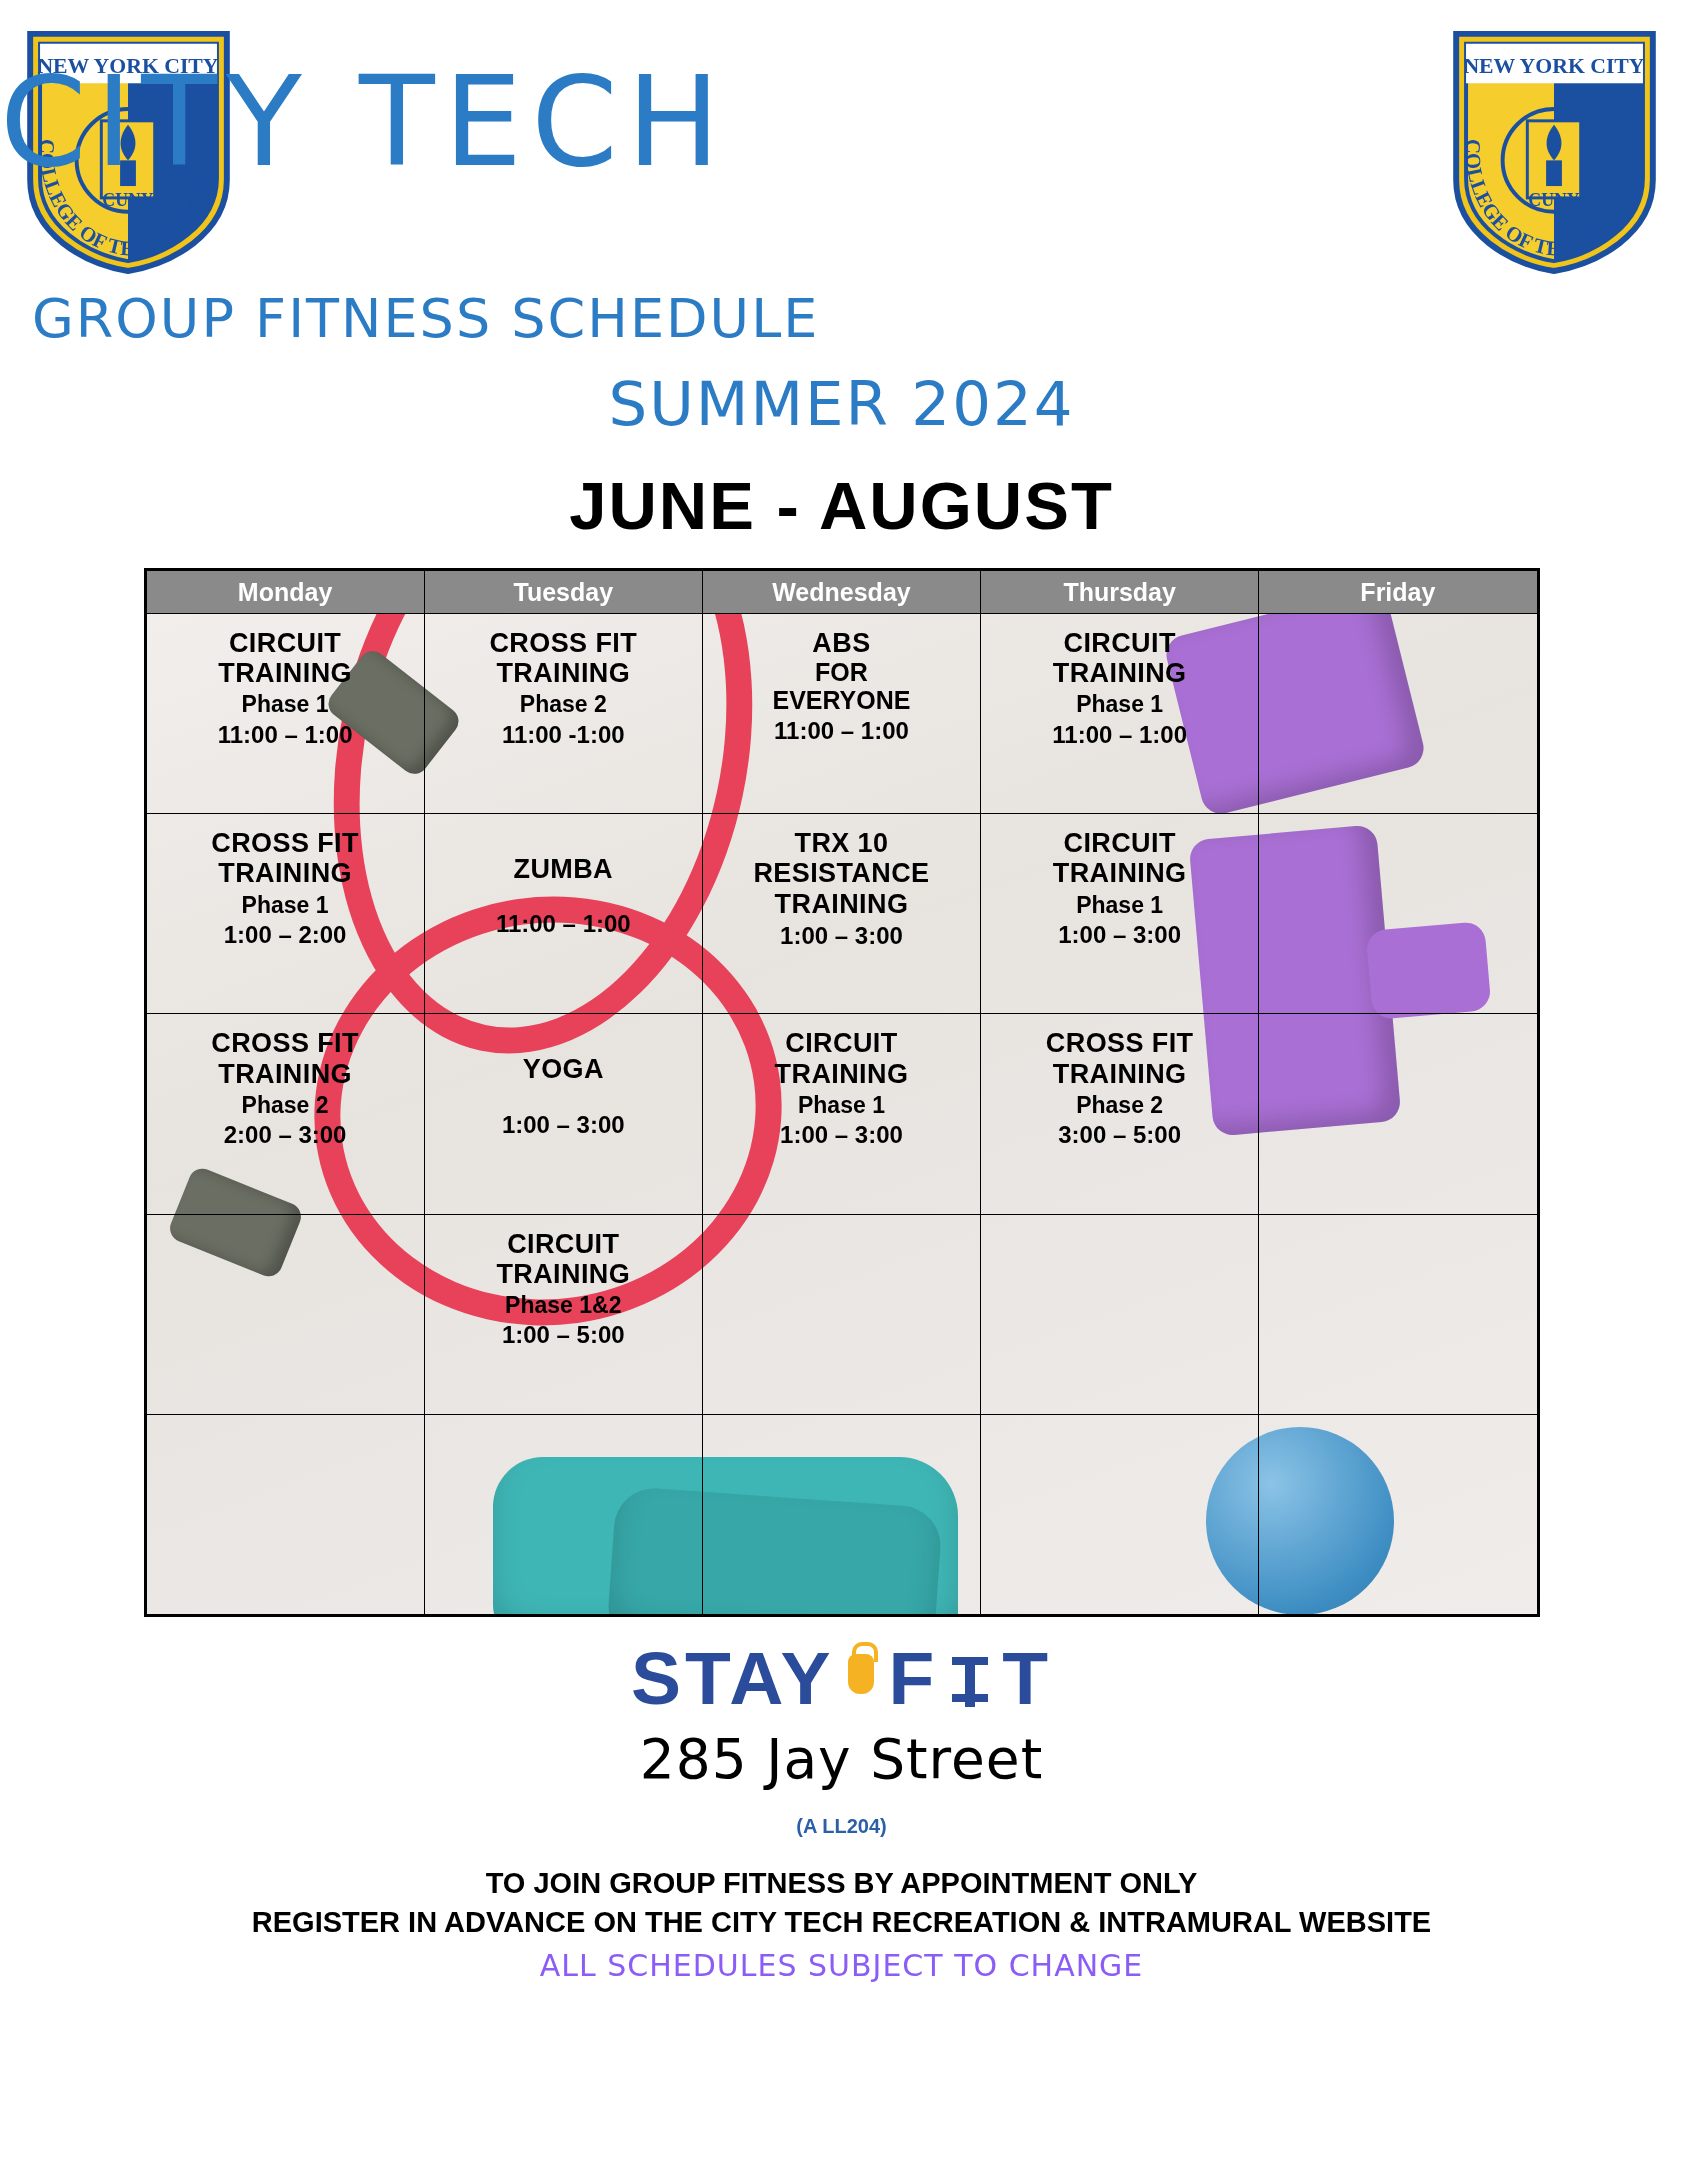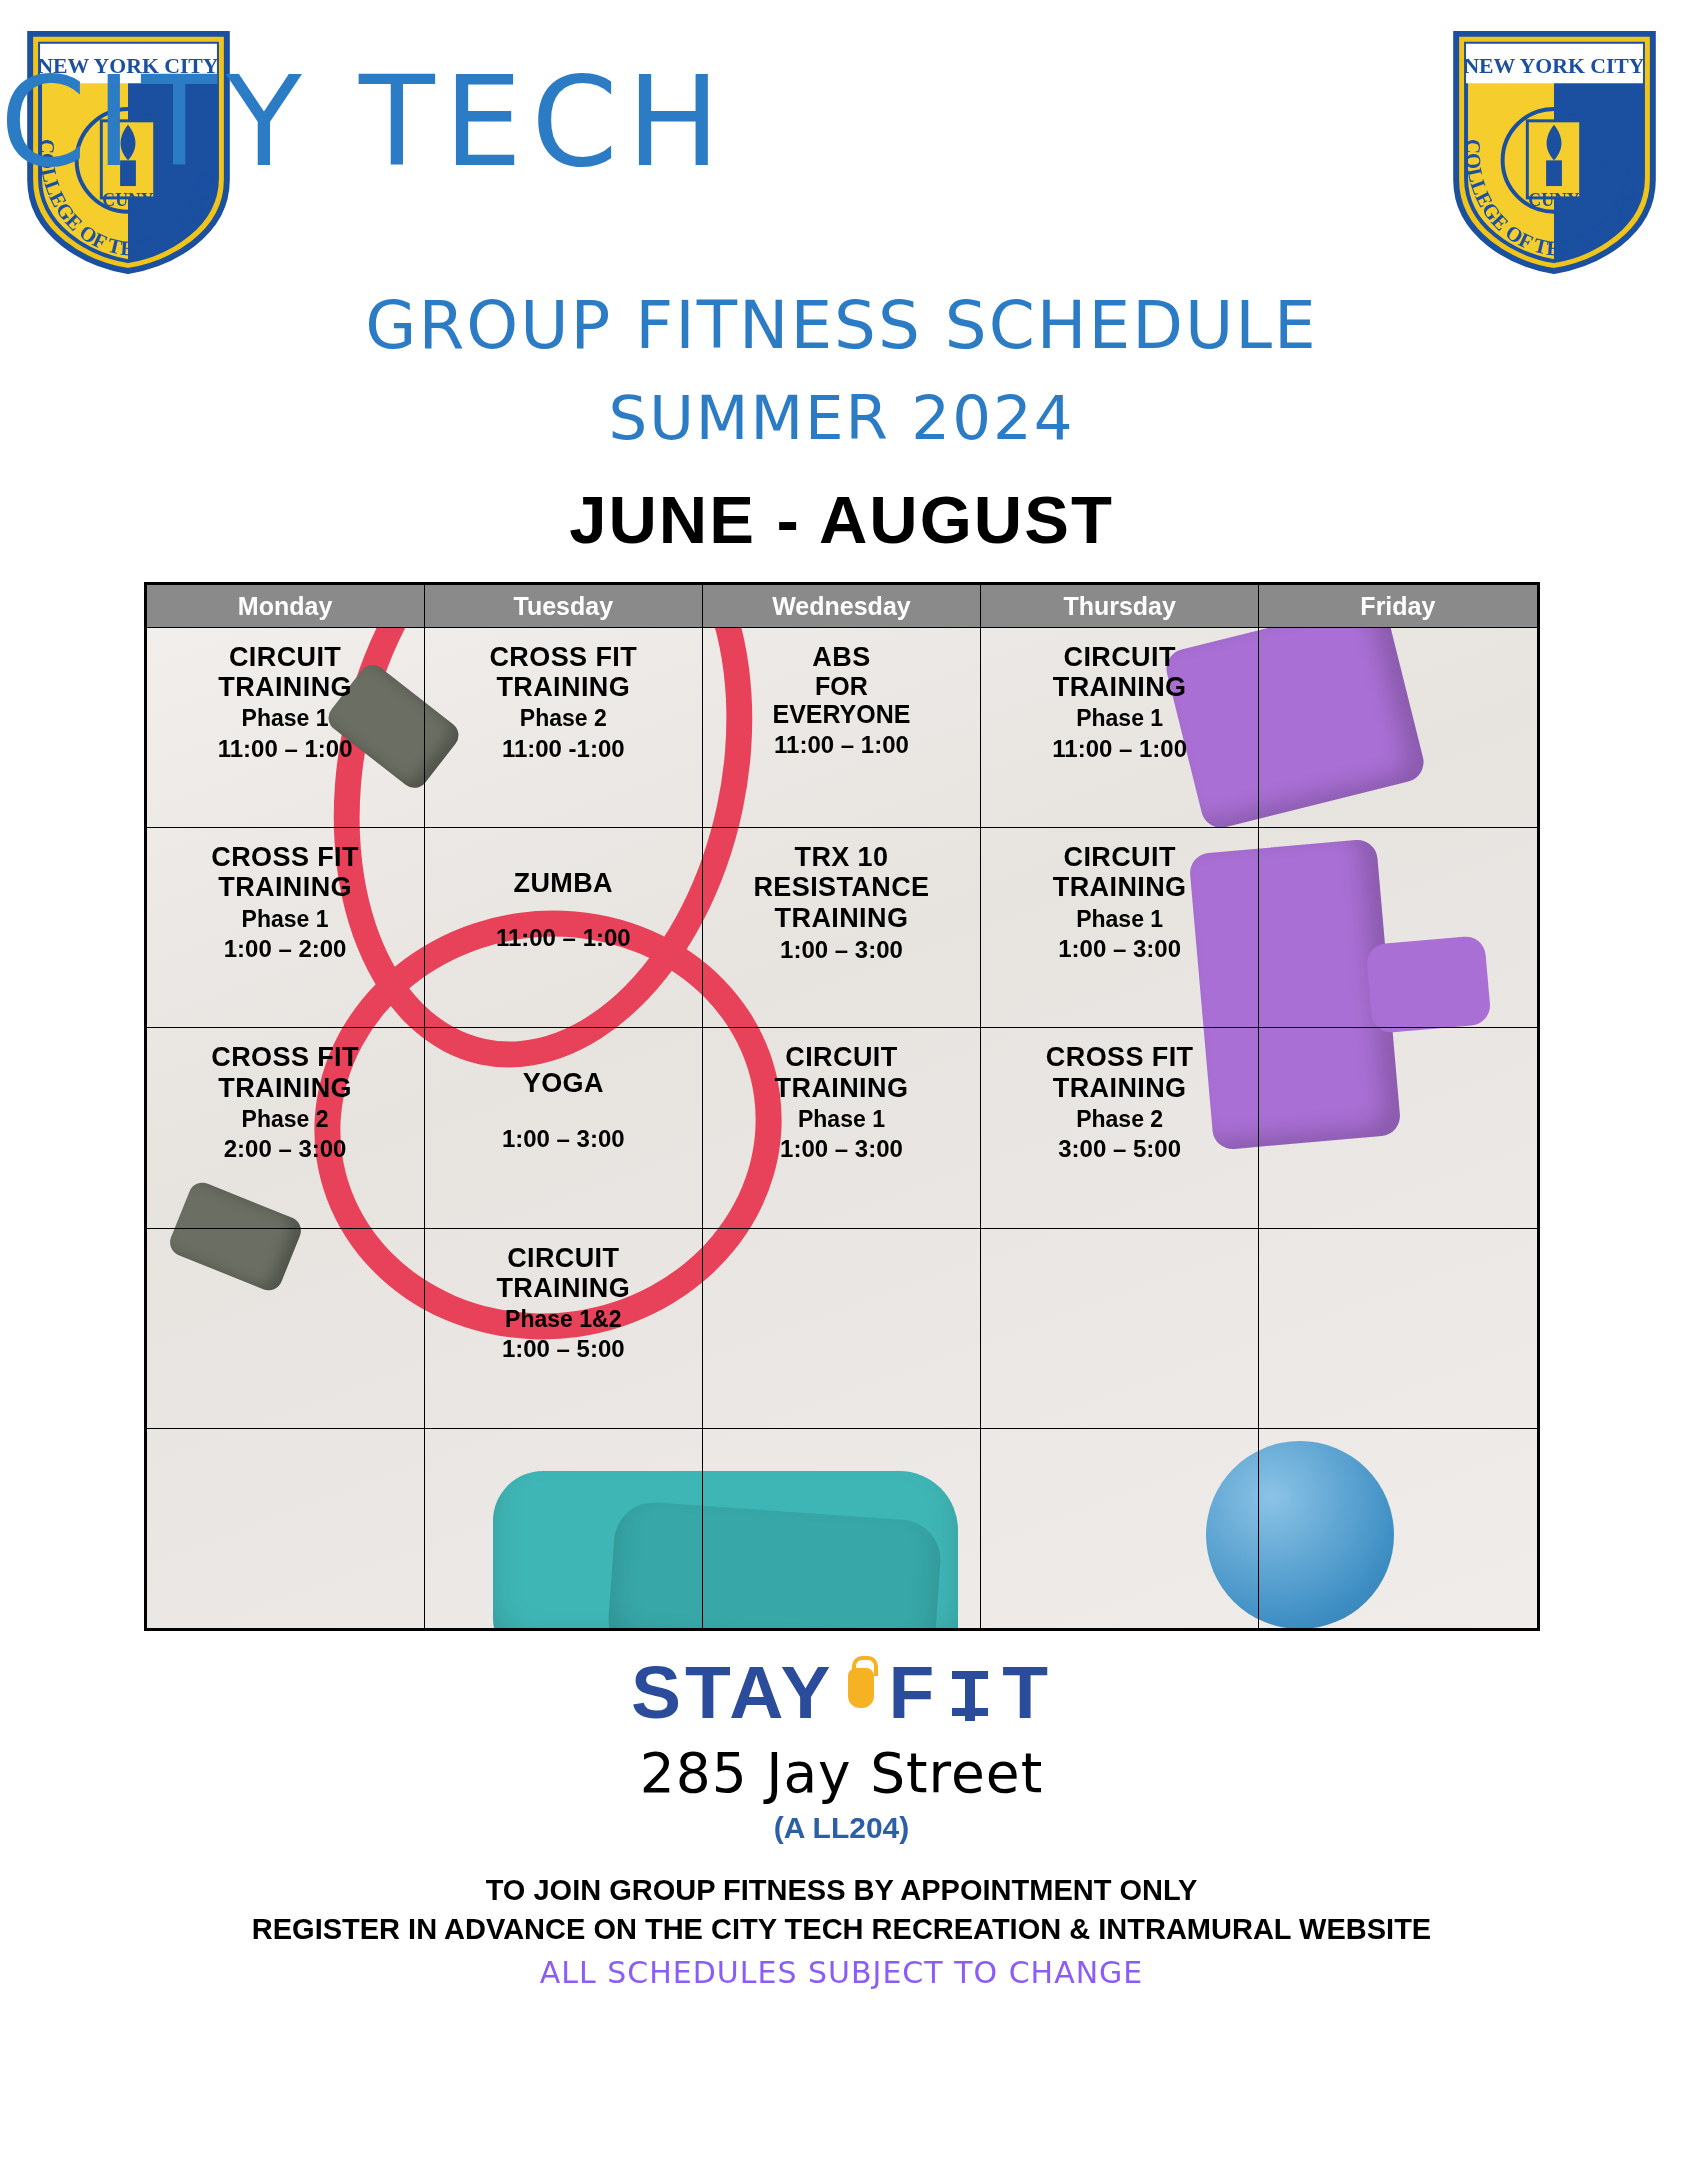--- a/index.html
+++ b/index.html
@@ -58,12 +58,13 @@
   }
 
   .title-sub {
-    text-align: center;
+    text-align: left;
     font-family: "DejaVu Sans", sans-serif;
-    font-size: 66px;
+    font-size: 54px;
     color: #2b7cc4;
     letter-spacing: 2px;
     margin-top: -10px;
+    padding-left: 32px;
   }
   .title-sub2 {
     text-align: center;

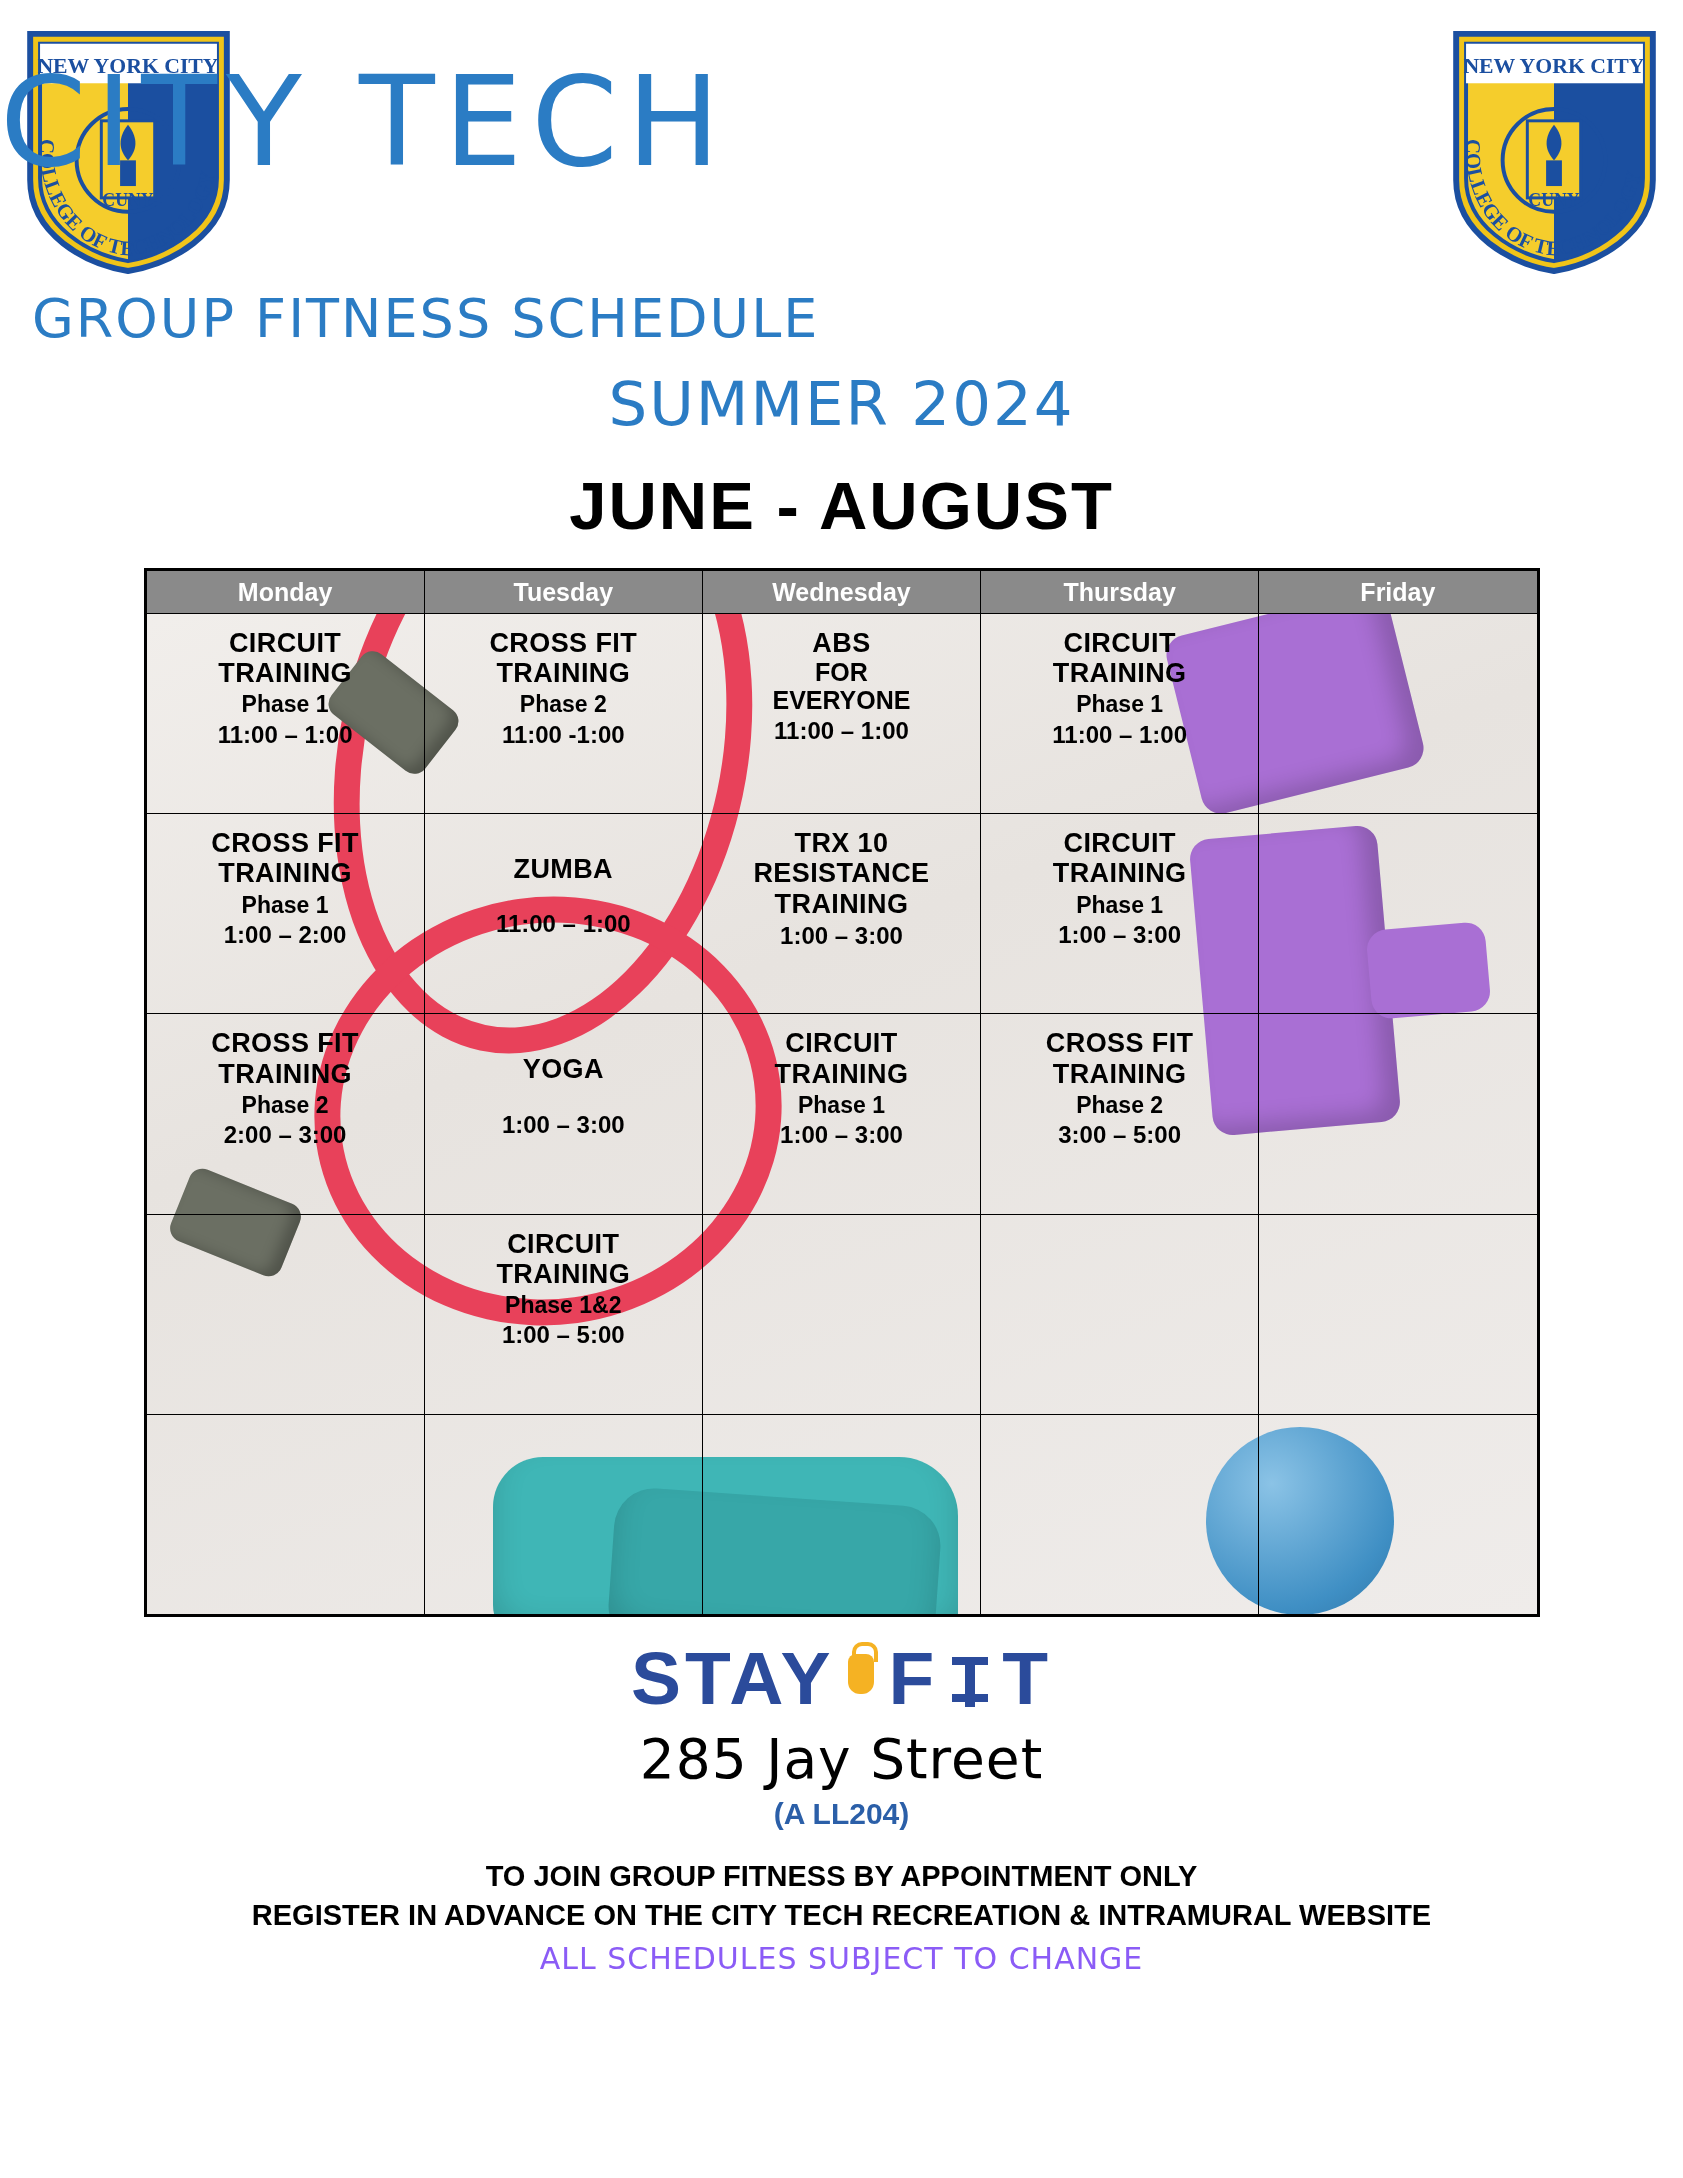--- a/index.html
+++ b/index.html
@@ -325,10 +325,10 @@
   }
   .room {
     font-family: "Liberation Sans", sans-serif;
-    font-size: 30px;
+    font-size: 20px;
     font-weight: bold;
     color: #2b5fa8;
-    margin-top: 6px;
+    margin-top: 24px;
   }
   .note1 {
     font-size: 29px;

